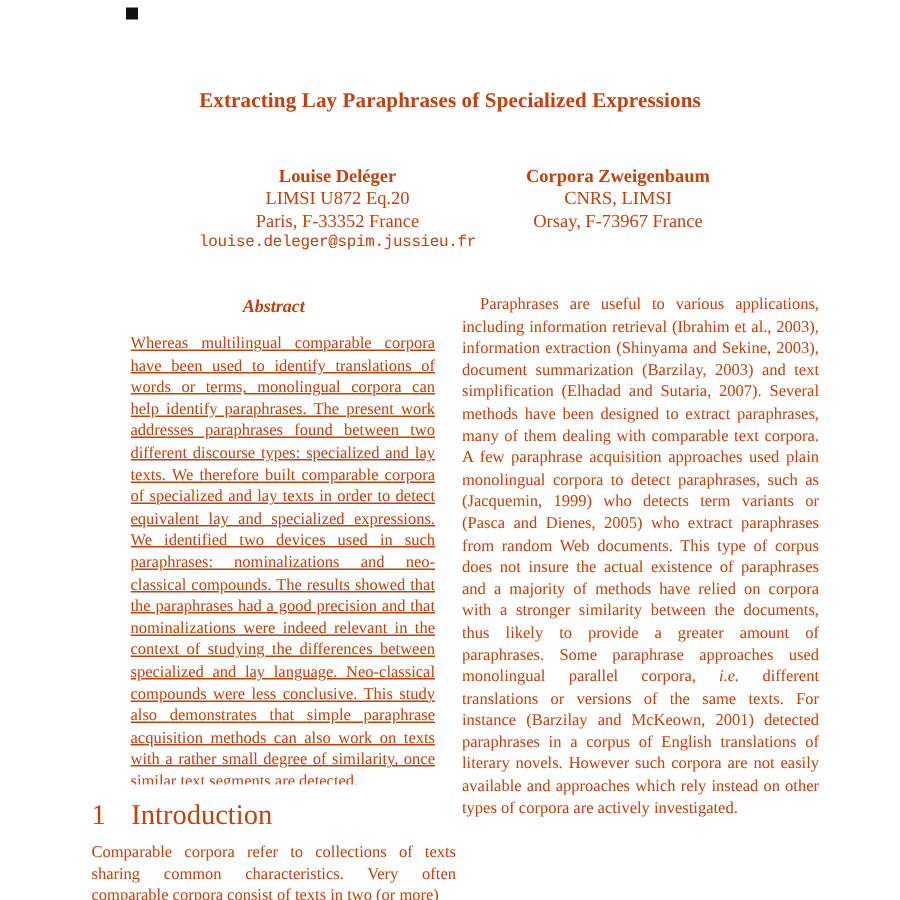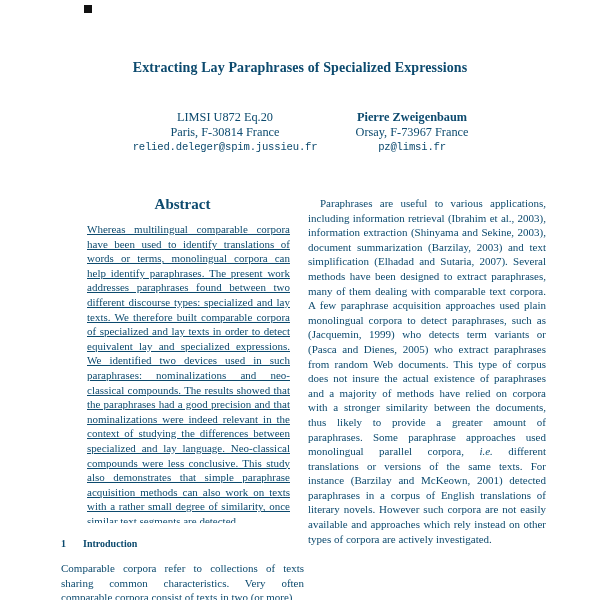--- a/index.html
+++ b/index.html
@@ -11,7 +11,7 @@
     background: #ffffff;
     overflow: hidden;
     font-family: "Liberation Serif", "DejaVu Serif", serif;
-    color: #0c4a6e;
+    color: #c2410c;
   }
   .corner-mark {
     position: absolute;

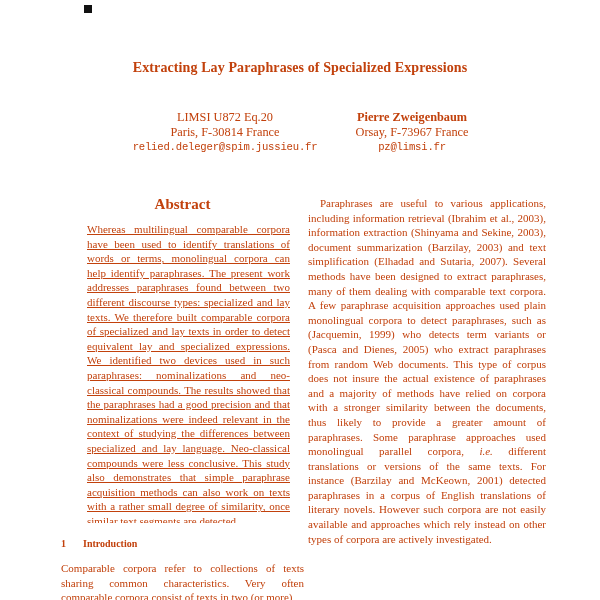--- a/index.html
+++ b/index.html
@@ -107,6 +107,7 @@
 
   <div class="authors-block">
     <div class="author author-left">
+      <div class="name">Louise Deléger</div>
       <div>LIMSI U872 Eq.20</div>
       <div>Paris, F-30814 France</div>
       <div class="email">relied.deleger@spim.jussieu.fr</div>

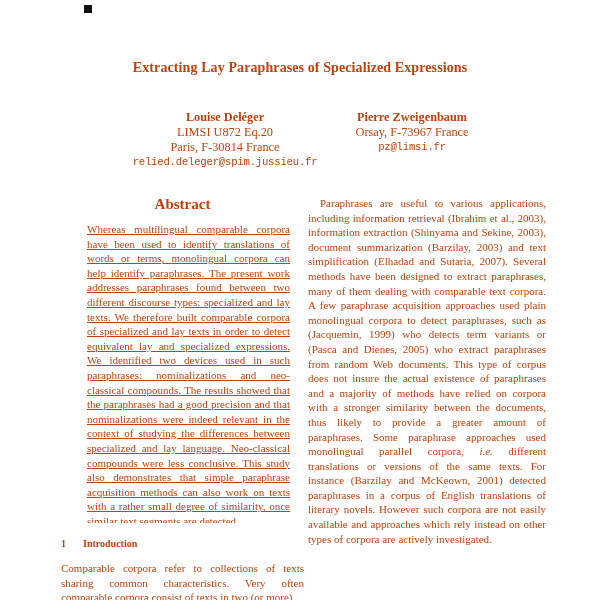--- a/index.html
+++ b/index.html
@@ -113,7 +113,7 @@
       <div class="email">relied.deleger@spim.jussieu.fr</div>
     </div>
     <div class="author author-right">
-      <div class="name">Pierre Zweigenbaum</div>
+      <div class="name">Corpora Zweigenbaum</div>
       <div>Orsay, F-73967 France</div>
       <div class="email">pz@limsi.fr</div>
     </div>

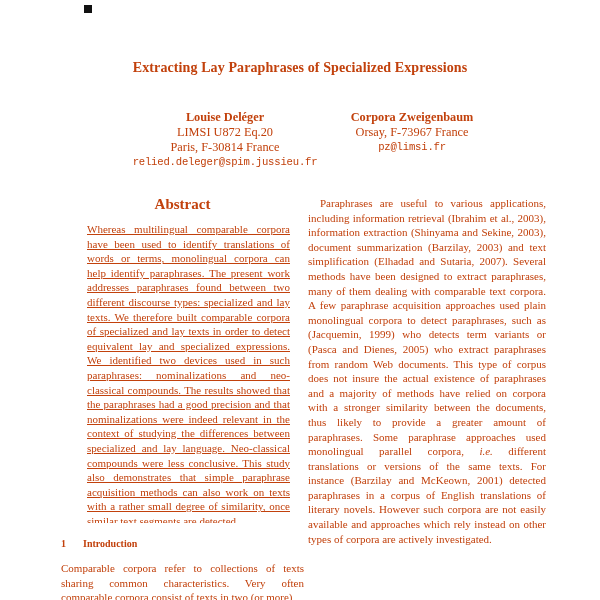--- a/index.html
+++ b/index.html
@@ -114,6 +114,7 @@
     </div>
     <div class="author author-right">
       <div class="name">Corpora Zweigenbaum</div>
+      <div>CNRS, LIMSI</div>
       <div>Orsay, F-73967 France</div>
       <div class="email">pz@limsi.fr</div>
     </div>

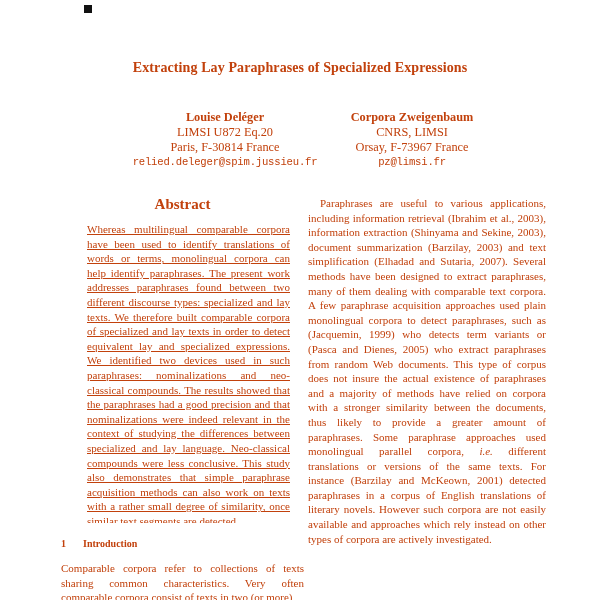--- a/index.html
+++ b/index.html
@@ -109,7 +109,7 @@
     <div class="author author-left">
       <div class="name">Louise Deléger</div>
       <div>LIMSI U872 Eq.20</div>
-      <div>Paris, F-30814 France</div>
+      <div>Paris, F-33352 France</div>
       <div class="email">relied.deleger@spim.jussieu.fr</div>
     </div>
     <div class="author author-right">

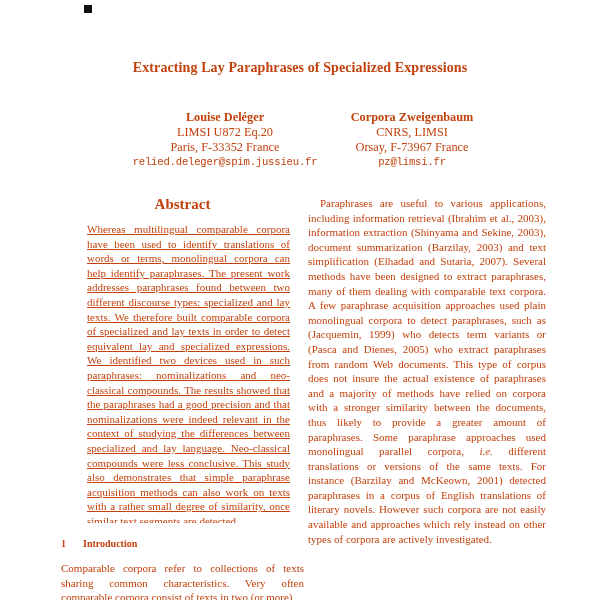--- a/index.html
+++ b/index.html
@@ -110,7 +110,7 @@
       <div class="name">Louise Deléger</div>
       <div>LIMSI U872 Eq.20</div>
       <div>Paris, F-33352 France</div>
-      <div class="email">relied.deleger@spim.jussieu.fr</div>
+      <div class="email">louise.deleger@spim.jussieu.fr</div>
     </div>
     <div class="author author-right">
       <div class="name">Corpora Zweigenbaum</div>

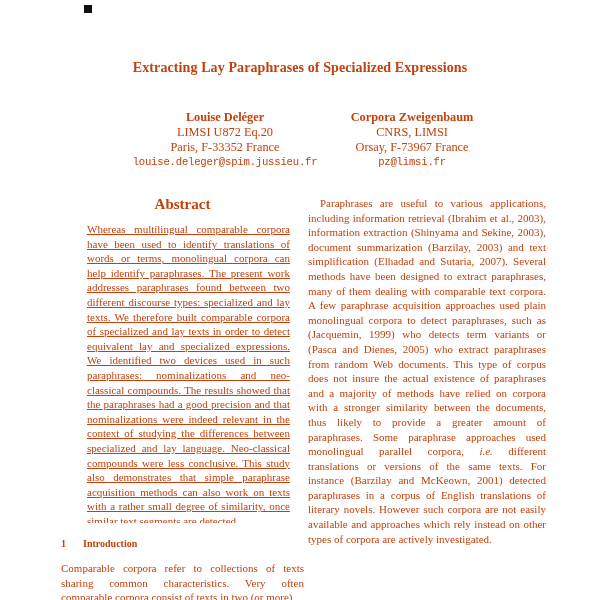--- a/index.html
+++ b/index.html
@@ -116,7 +116,6 @@
       <div class="name">Corpora Zweigenbaum</div>
       <div>CNRS, LIMSI</div>
       <div>Orsay, F-73967 France</div>
-      <div class="email">pz@limsi.fr</div>
     </div>
   </div>
 

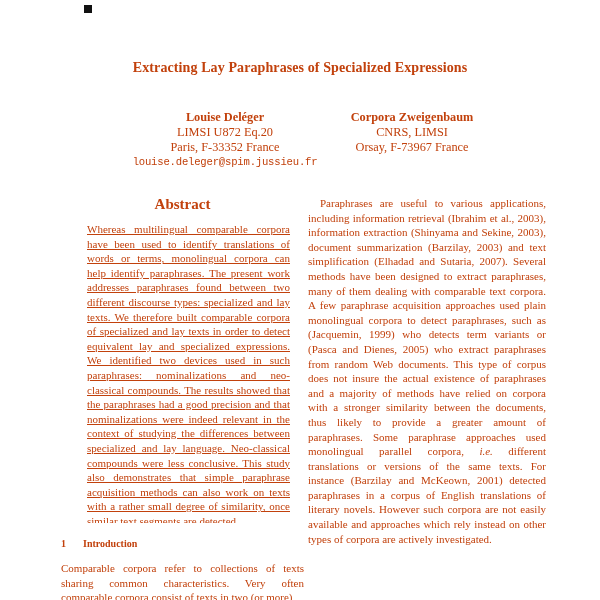--- a/index.html
+++ b/index.html
@@ -65,9 +65,10 @@
   .abstract-heading {
     text-align: center;
     font-weight: bold;
-    font-size: 15px;
+    font-size: 12px;
     line-height: 15px;
     margin-bottom: 10px;
+    font-style: italic;
   }
   .abstract-body {
     margin-left: 26px;

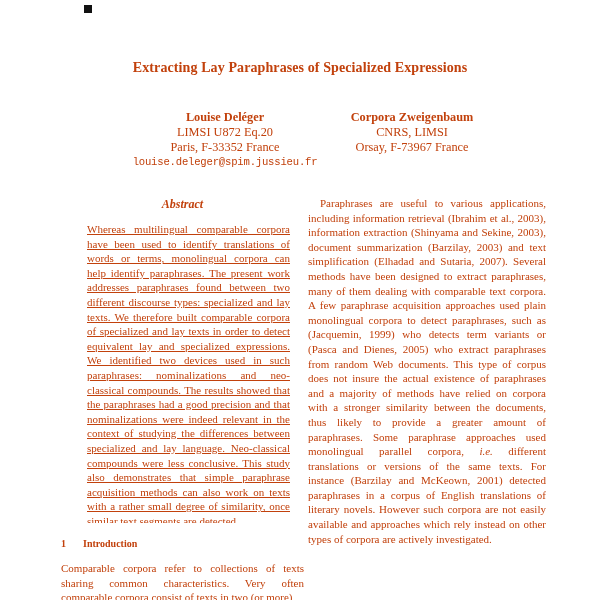--- a/index.html
+++ b/index.html
@@ -79,8 +79,8 @@
     text-decoration: underline;
   }
   .section-heading {
-    font-weight: bold;
-    font-size: 10px;
+    font-weight: normal;
+    font-size: 19px;
     line-height: 16px;
     margin-top: 13px;
   }

